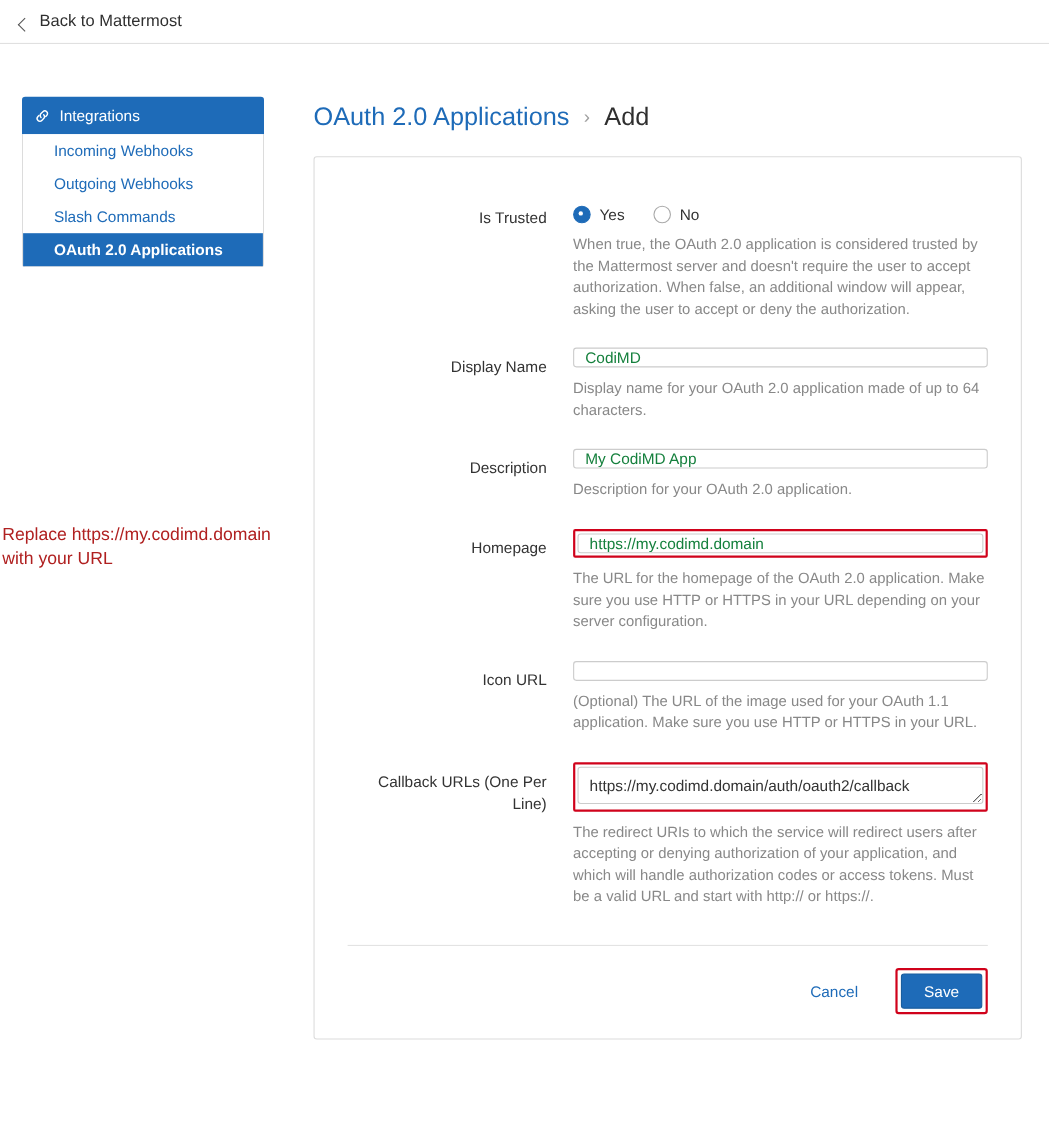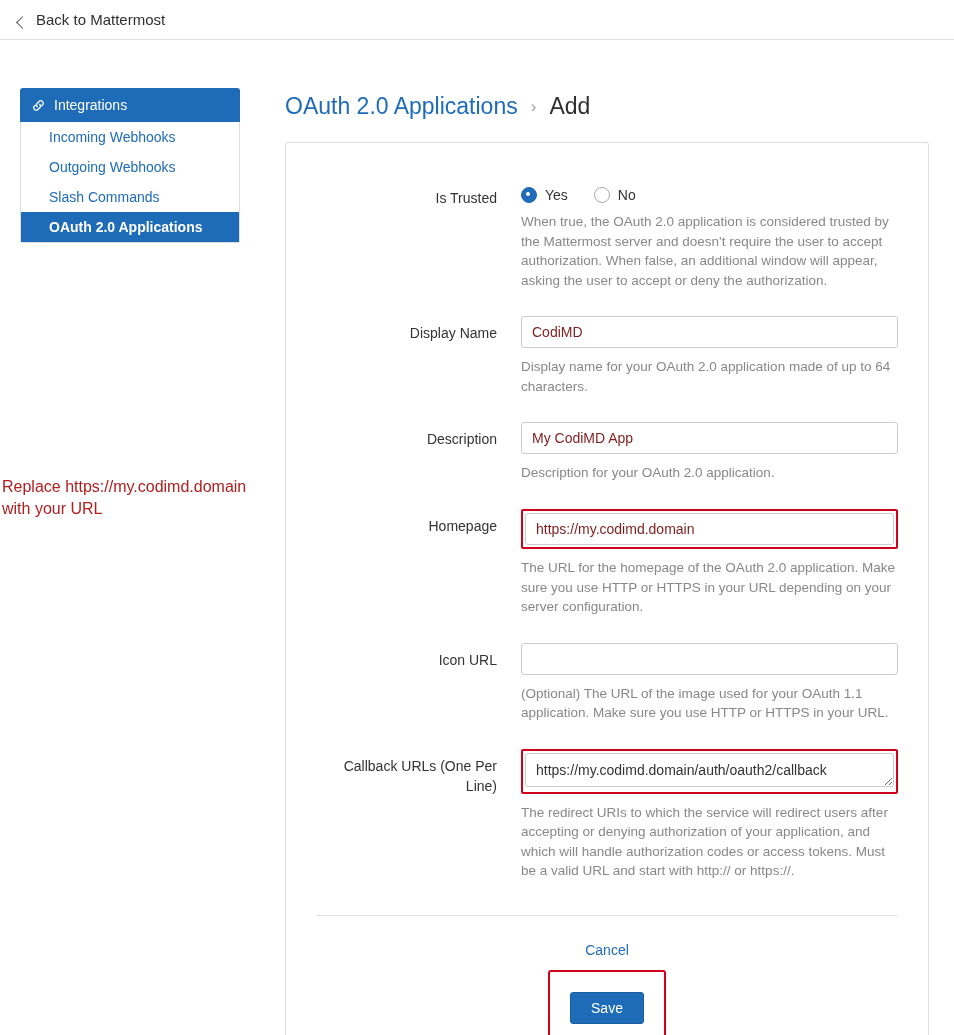--- a/index.html
+++ b/index.html
@@ -165,9 +165,9 @@
     border-radius: 3px;
     font-size: 14px;
     font-family: "Liberation Sans", sans-serif;
-    color: #7f1d1d;
-    background: #ffffff;
-    height: 32px;
+    color: #15803d;
+    background: #ffffff;
+    height: 18px;
   }
   textarea {
     width: 100%;

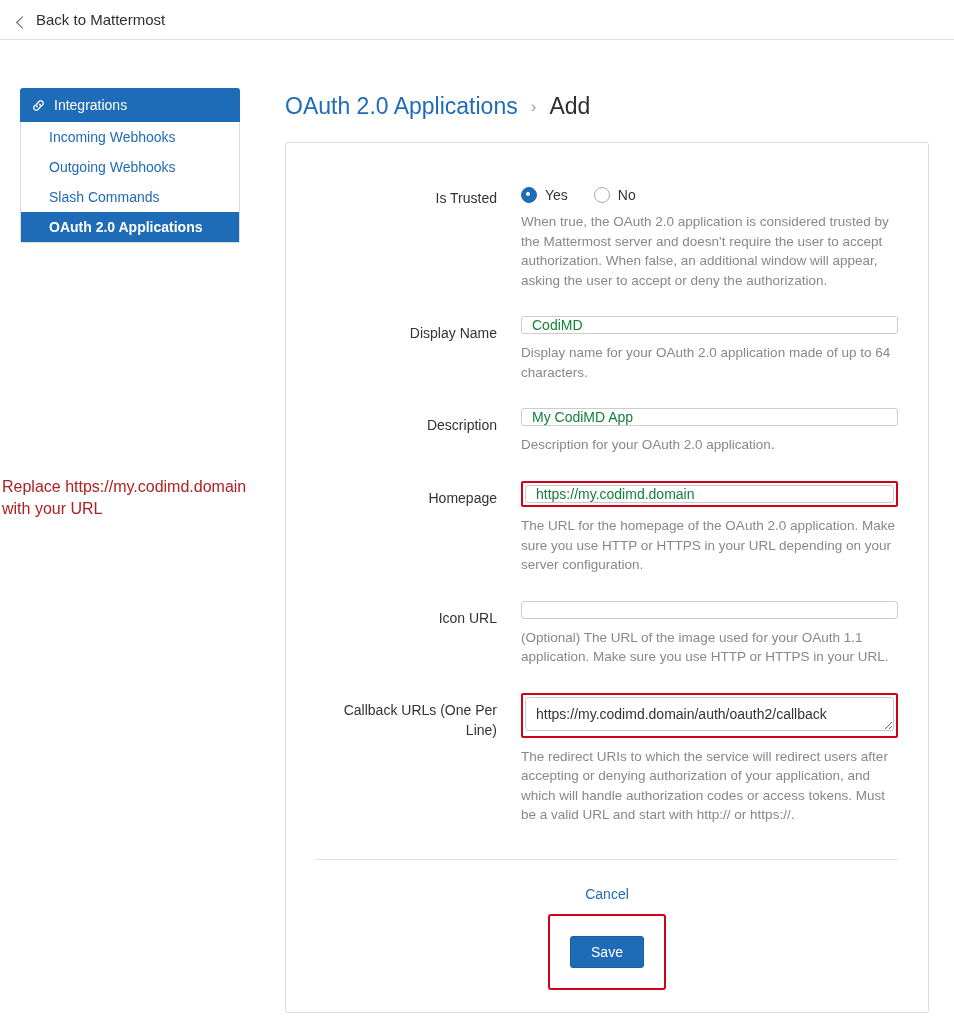--- a/index.html
+++ b/index.html
@@ -235,9 +235,8 @@
     display: flex;
     justify-content: flex-end;
     align-items: center;
-    gap: 6px;
+    gap: 22px;
     padding-top: 20px;
-    flex-direction: column;
   }
   .cancel-btn {
     color: #1e6bb8;

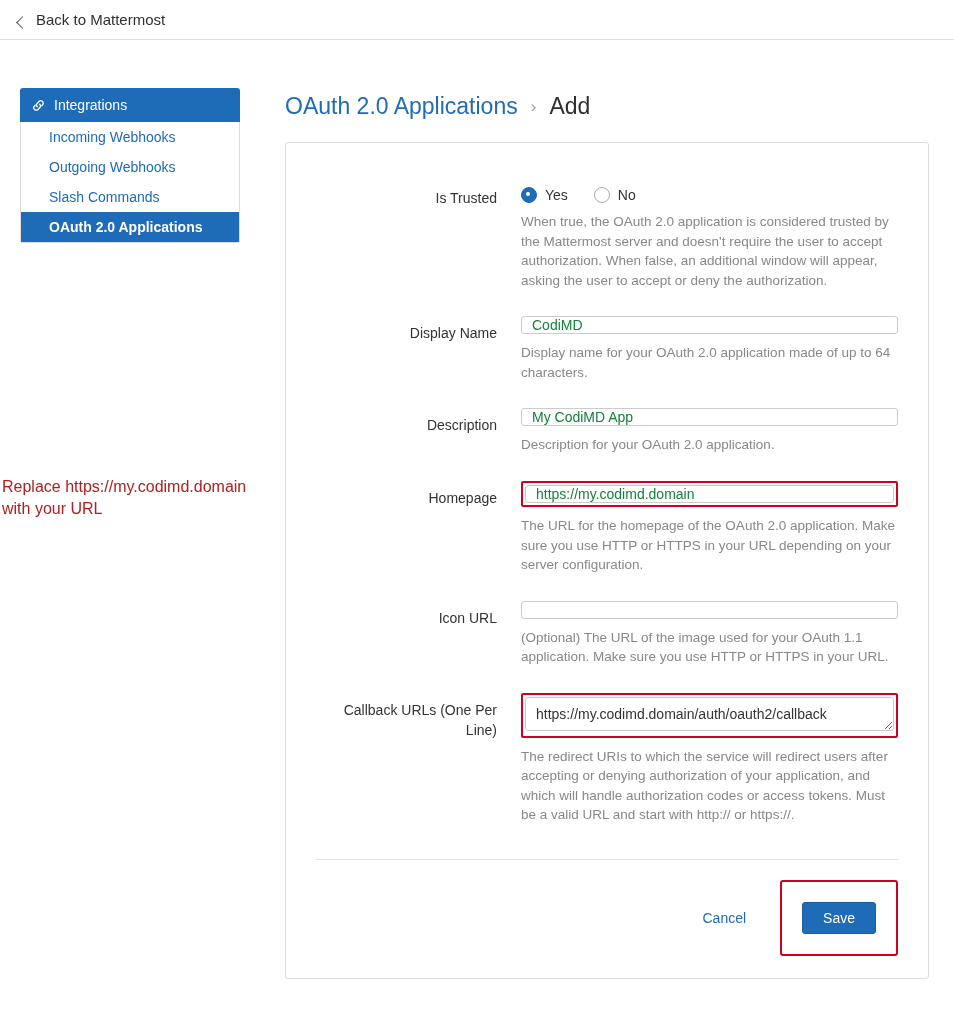--- a/index.html
+++ b/index.html
@@ -250,7 +250,7 @@
   .save-wrap {
     border: 2px solid #d0021b;
     border-radius: 3px;
-    padding: 20px;
+    padding: 3px;
     text-decoration: underline;
   }
   .save-btn {

